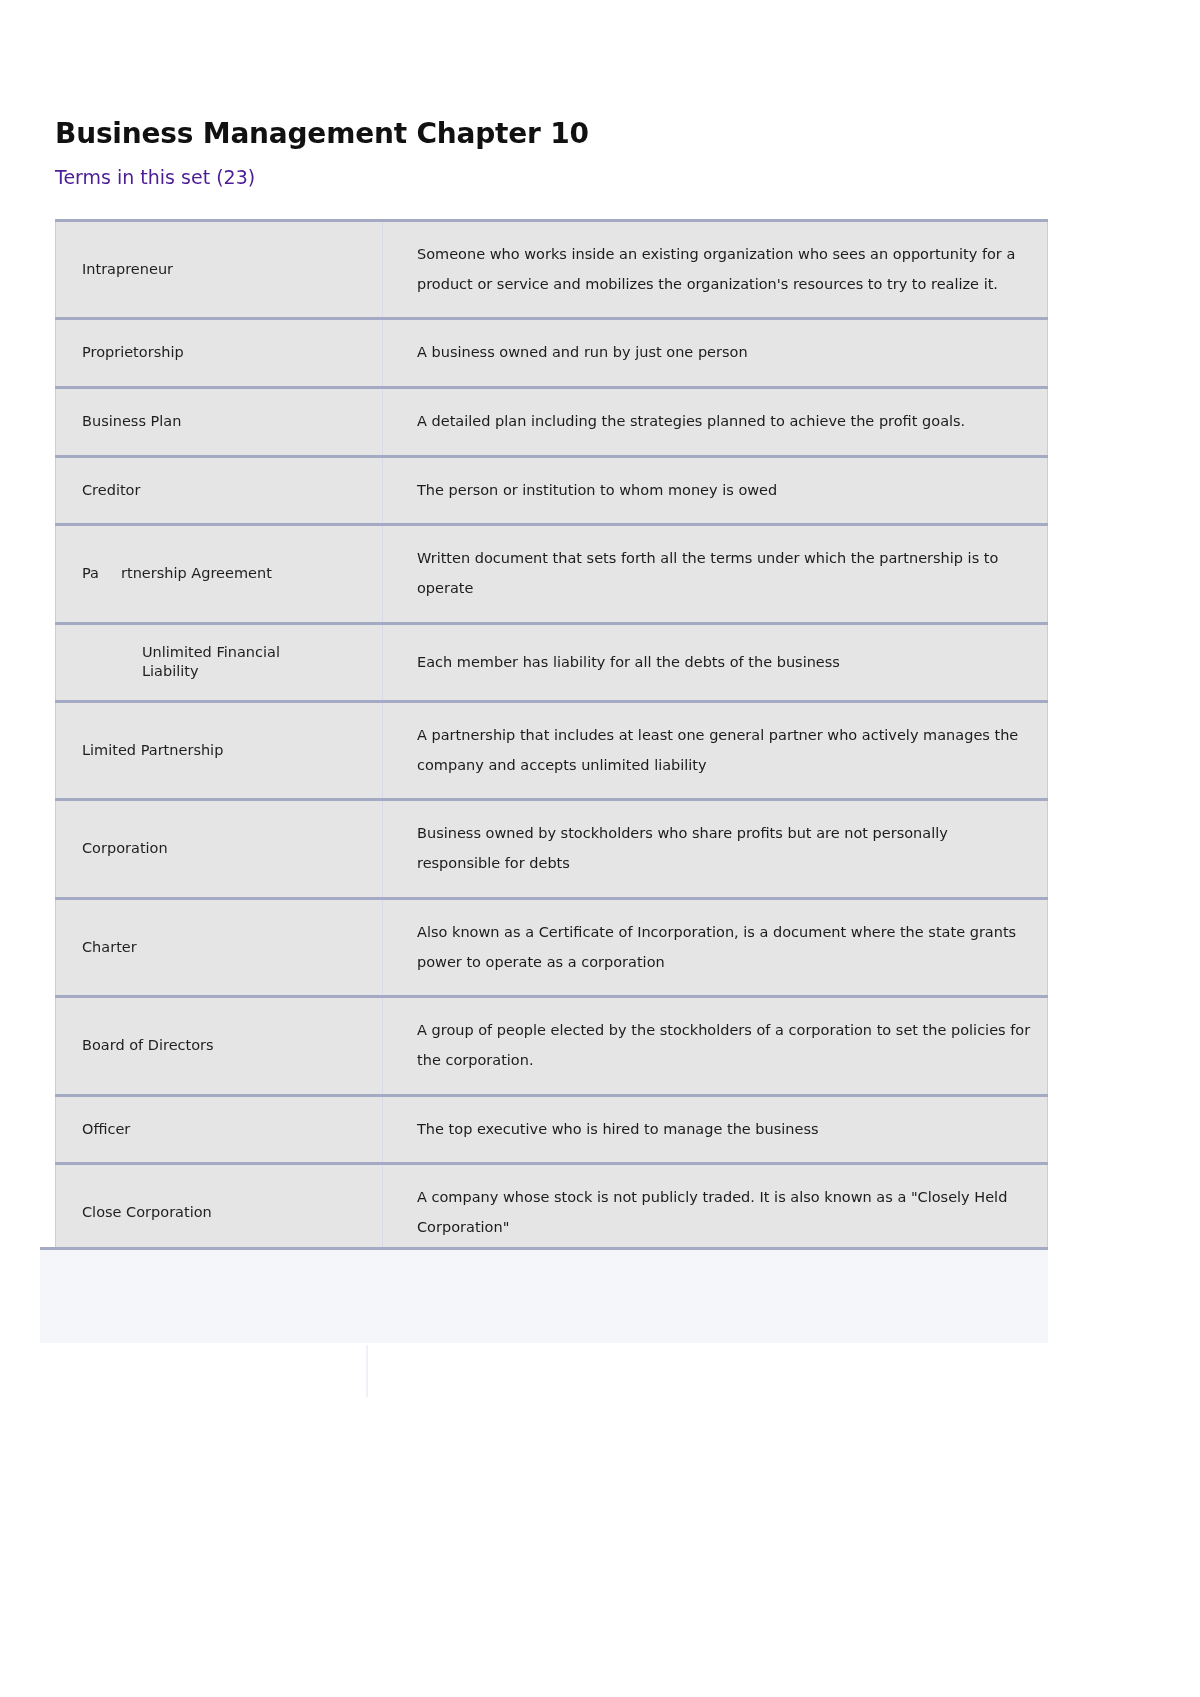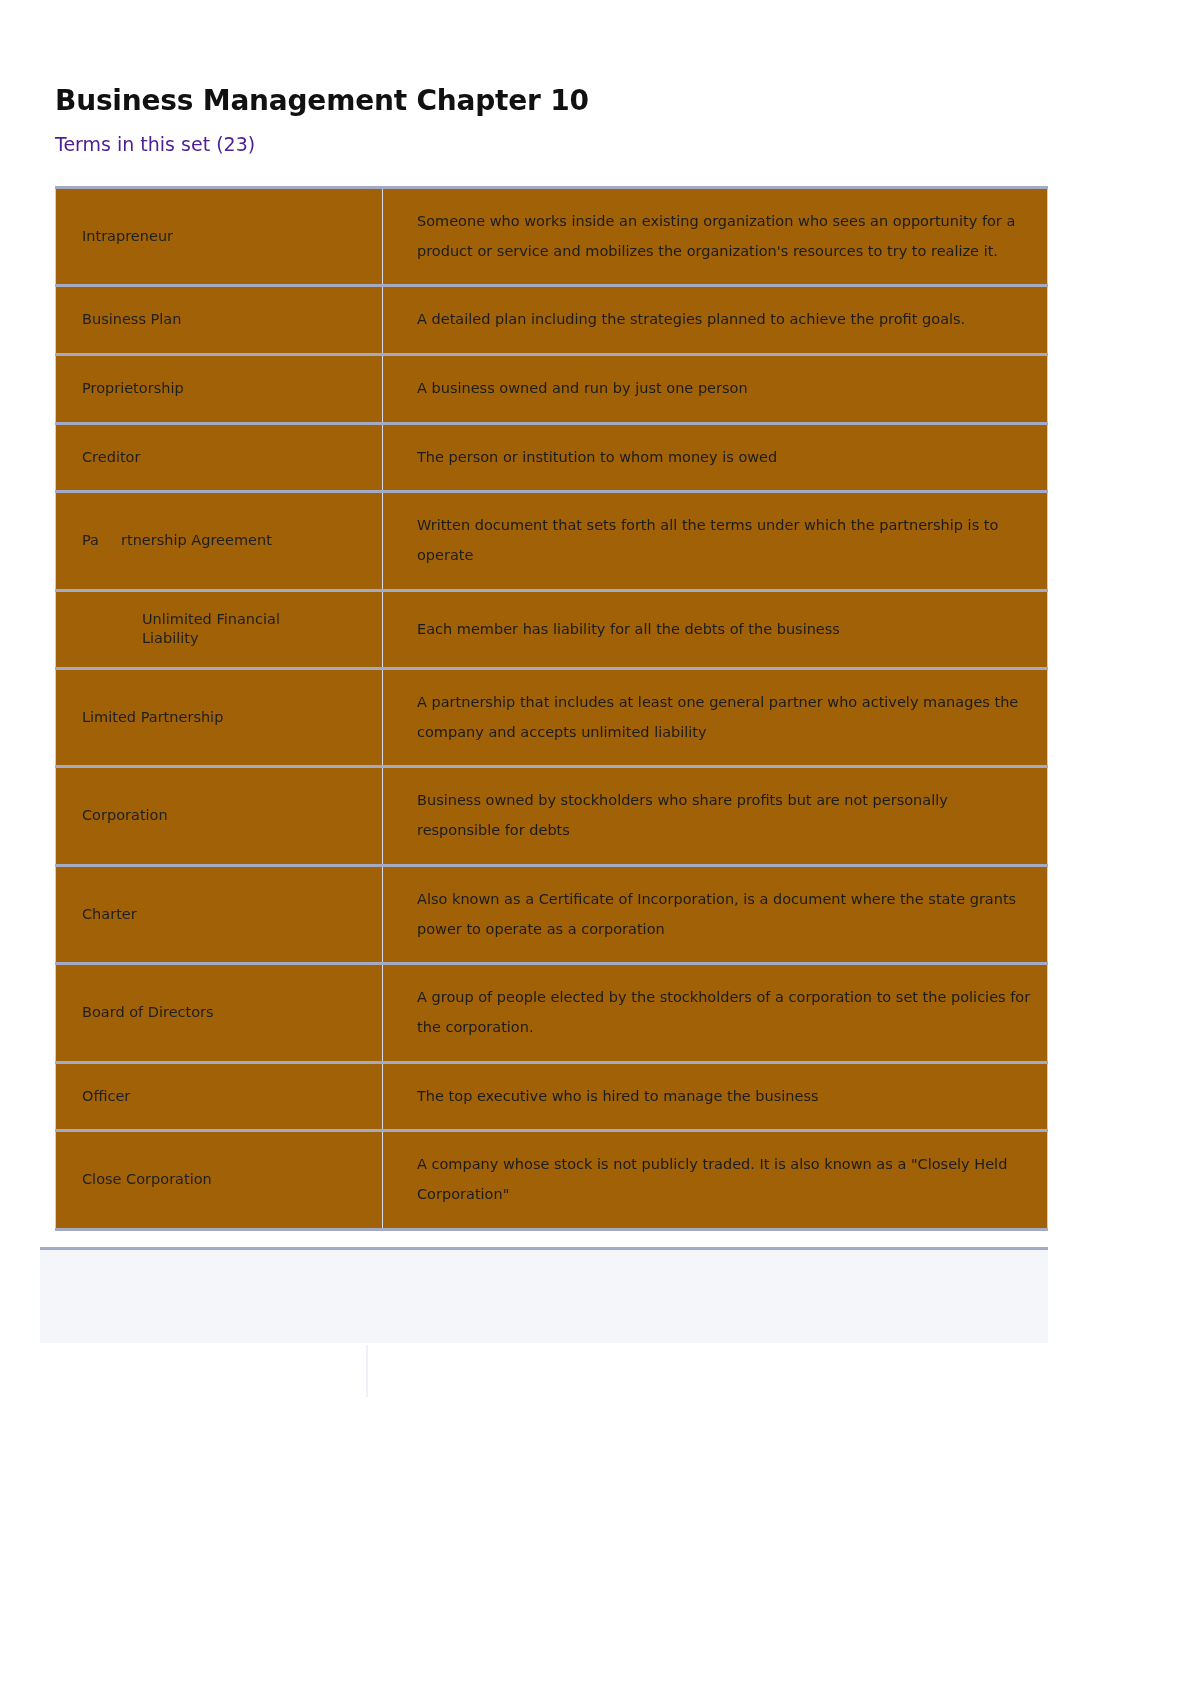--- a/index.html
+++ b/index.html
@@ -39,7 +39,7 @@
     letter-spacing: -0.2px;
     color: #111111;
     margin: 0;
-    padding-top: 84px;
+    padding-top: 117px;
     line-height: 1.18;
   }
 

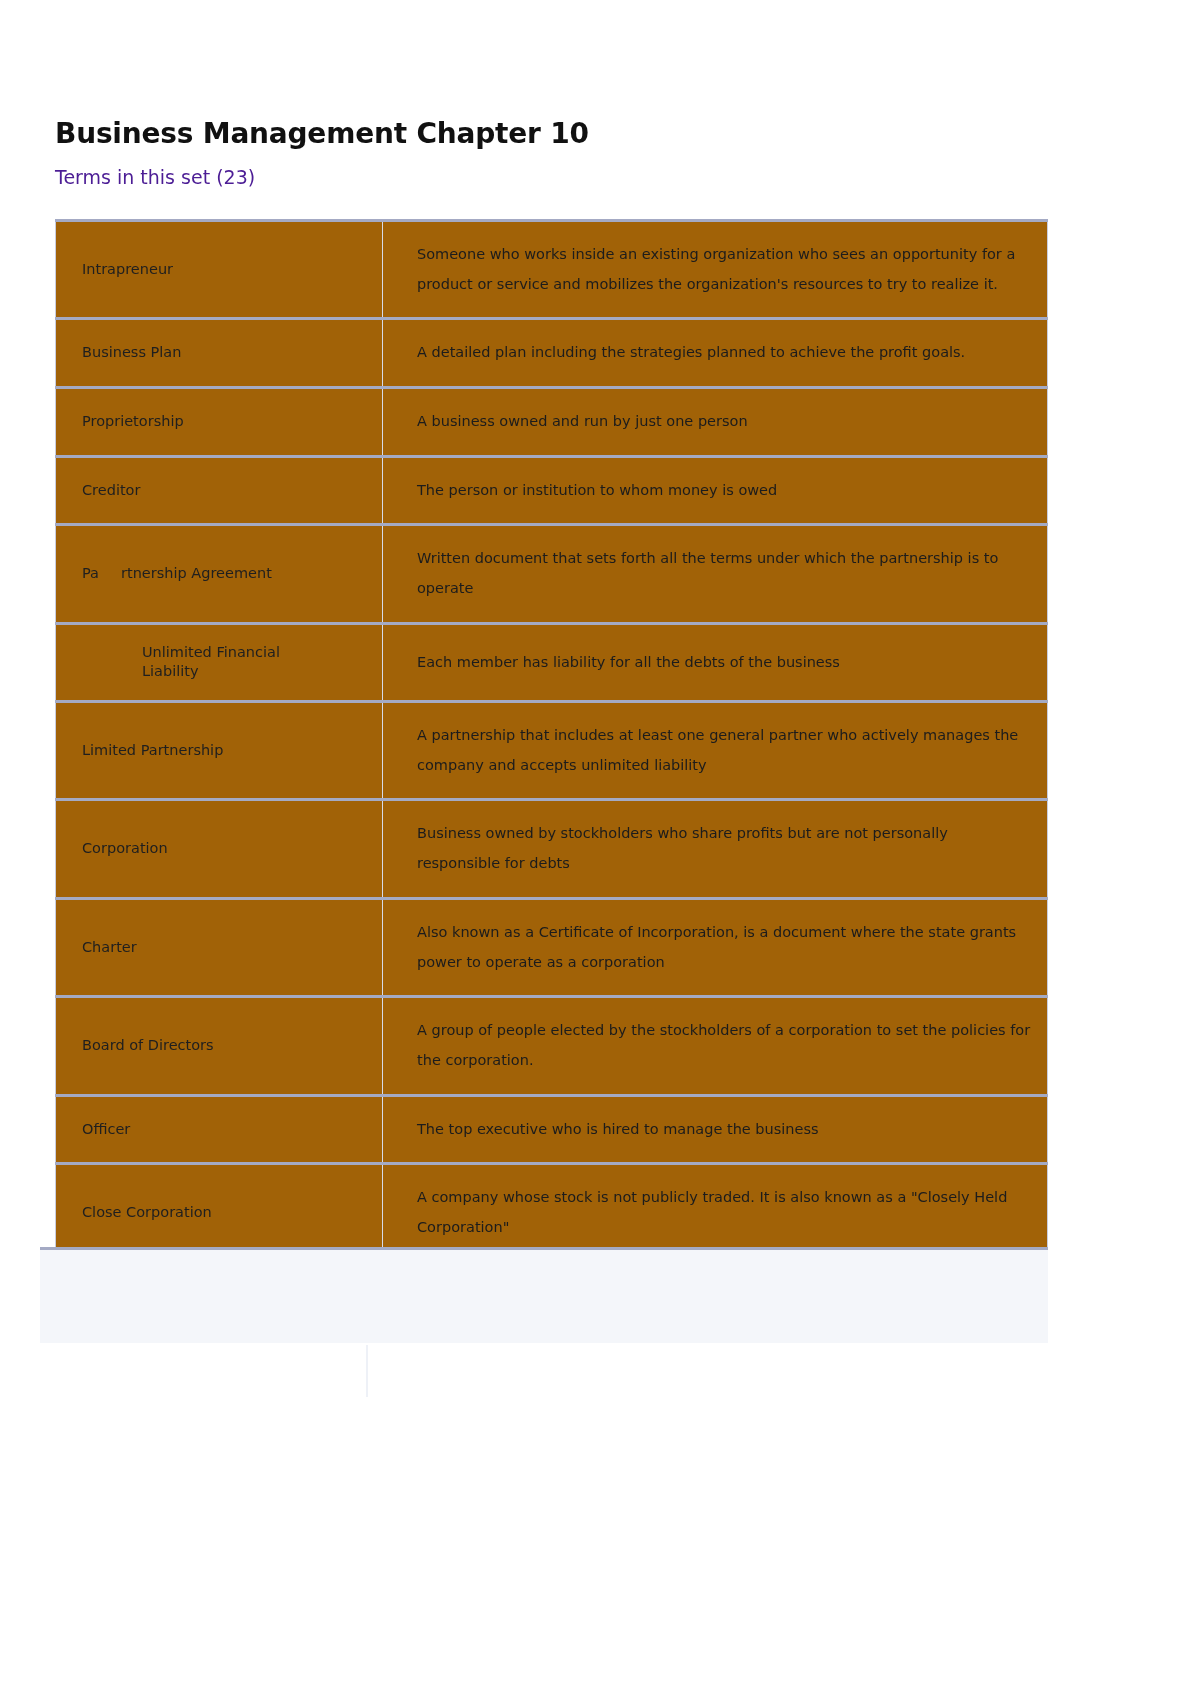--- a/index.html
+++ b/index.html
@@ -75,7 +75,7 @@
   .def-cell {
     vertical-align: middle;
     padding: 0;
-    background: #a16207;
+    background: #e5e5e5;
   }
 
   .term-cell {

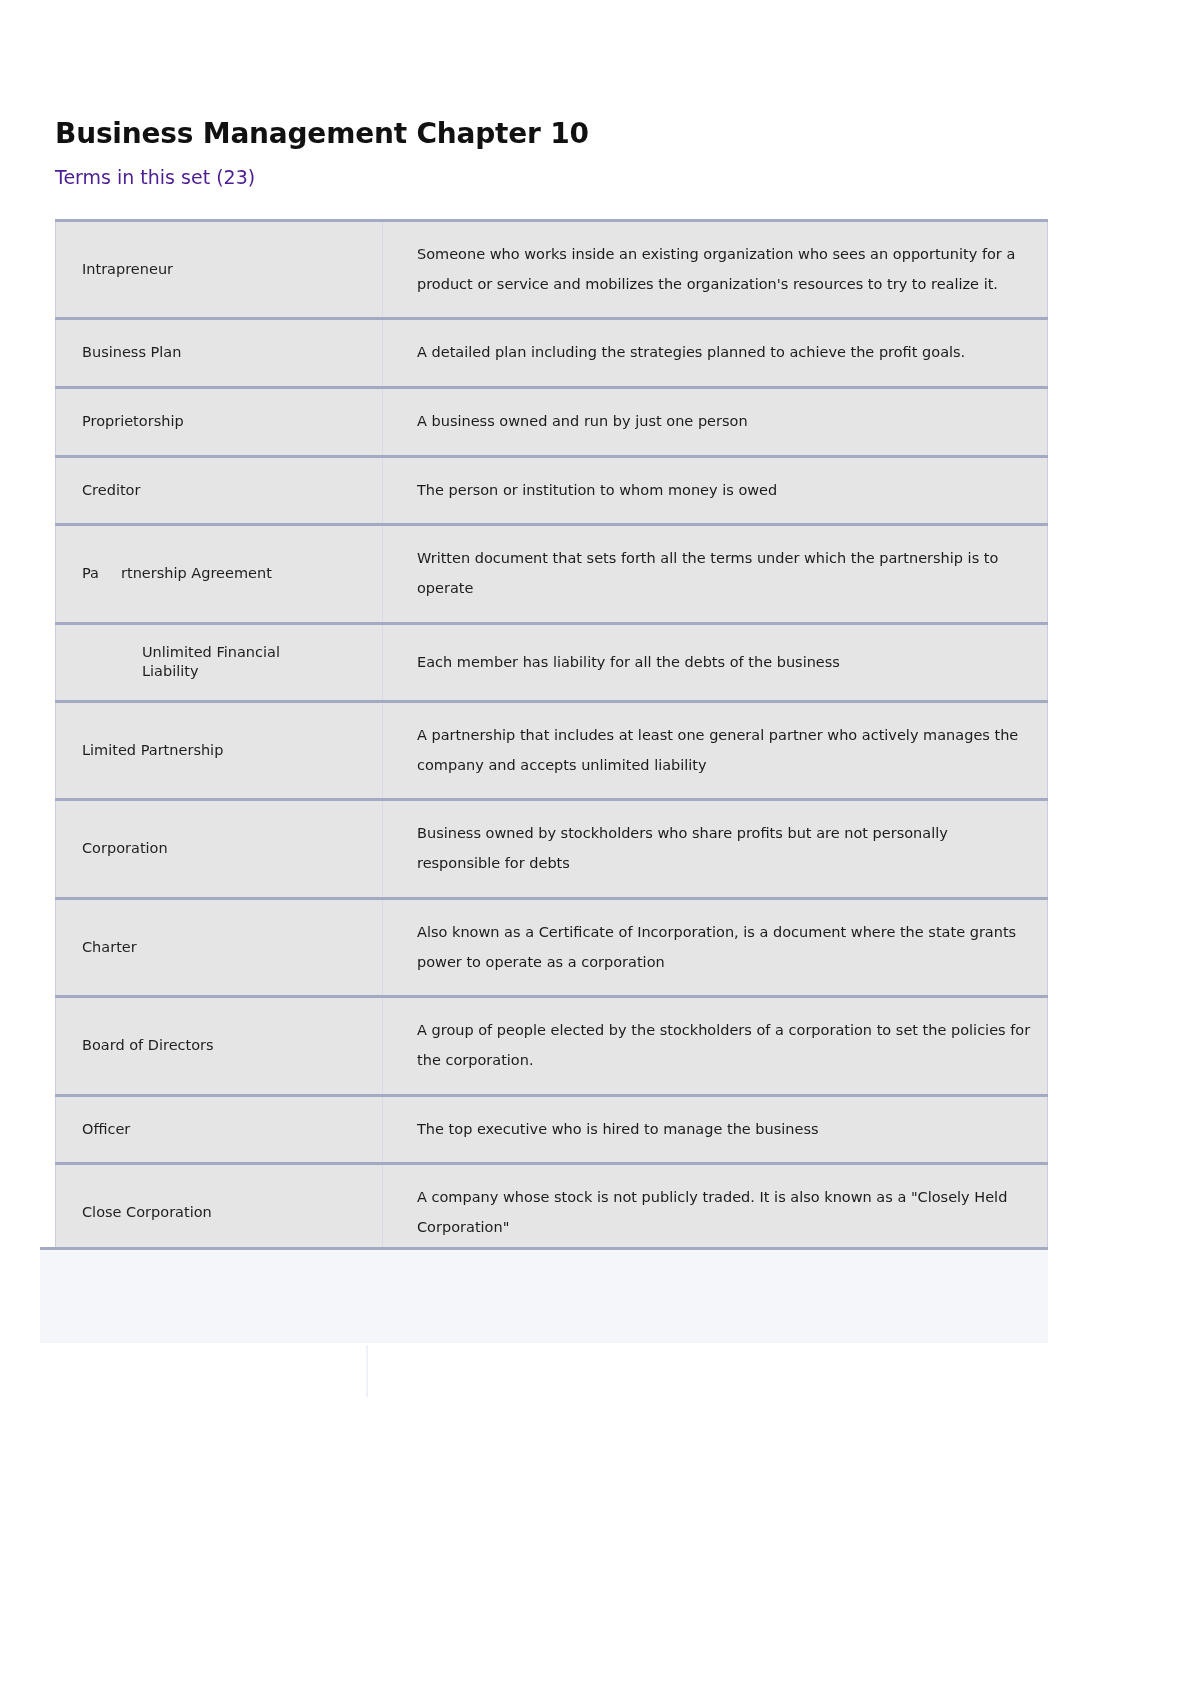--- a/index.html
+++ b/index.html
@@ -156,12 +156,12 @@
               <td class="def-cell"><span>Someone who works inside an existing organization who sees an opportunity for a product or service and mobilizes the organization's resources to try to realize it.</span></td>
             </tr>
             <tr>
+              <td class="term-cell"><span>Proprietorship</span></td>
+              <td class="def-cell"><span>A business owned and run by just one person</span></td>
+            </tr>
+            <tr>
               <td class="term-cell"><span>Business Plan</span></td>
               <td class="def-cell"><span>A detailed plan including the strategies planned to achieve the profit goals.</span></td>
-            </tr>
-            <tr>
-              <td class="term-cell"><span>Proprietorship</span></td>
-              <td class="def-cell"><span>A business owned and run by just one person</span></td>
             </tr>
             <tr>
               <td class="term-cell"><span>Creditor</span></td>

